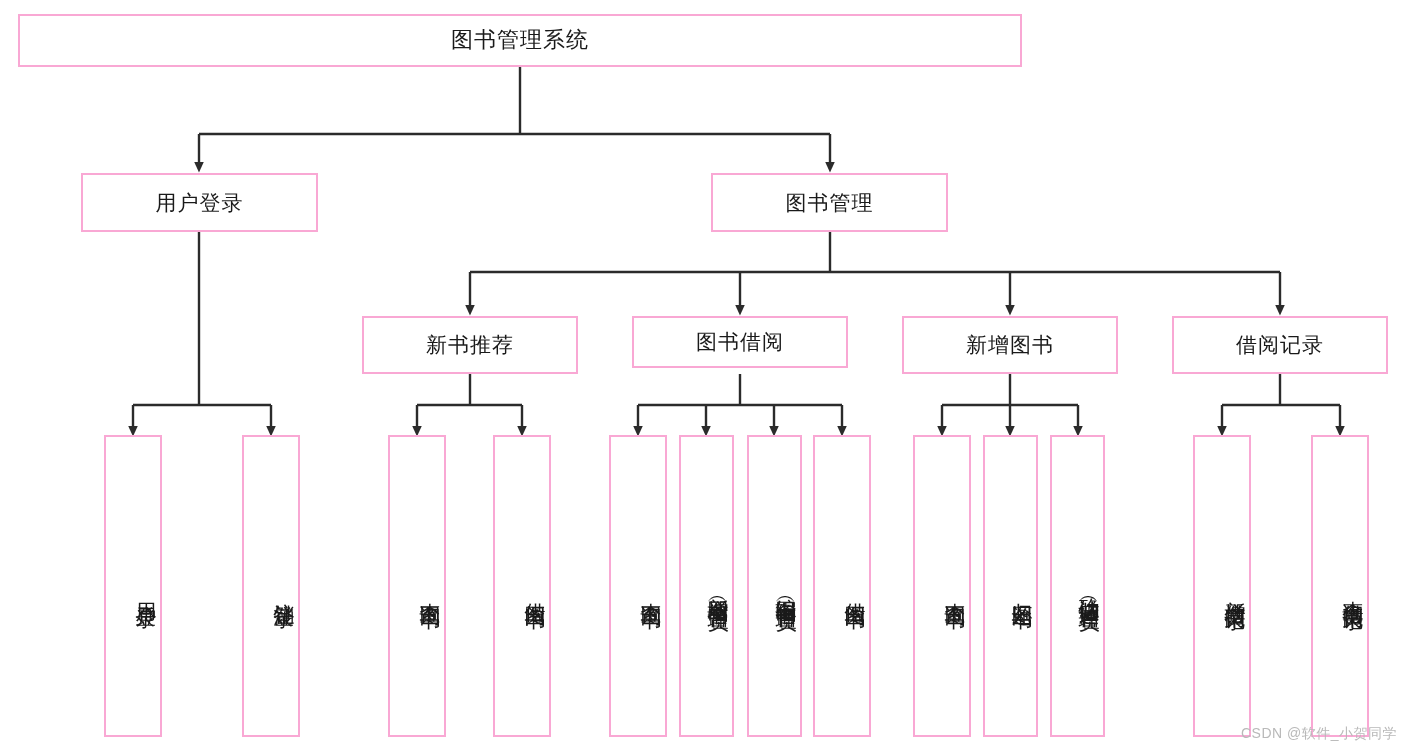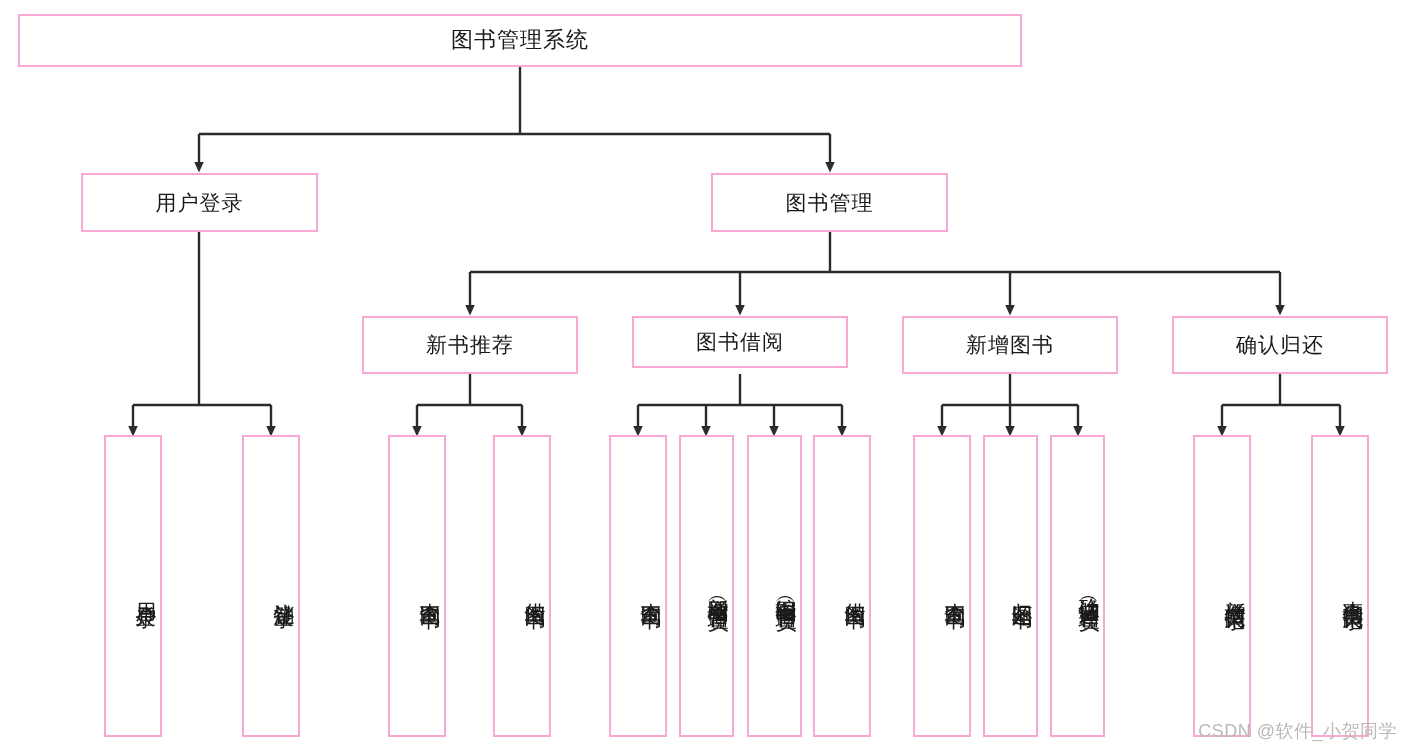--- a/index.html
+++ b/index.html
@@ -139,7 +139,7 @@
     <span>新增图书</span>
   </div>
   <div class="node horiz" style="left:1172px;top:316px;width:216px;height:58px;">
-    <span>确认归还</span>
+    <span>借阅记录</span>
   </div>
 
   <div class="node vert" style="left:104px;top:435px;width:58px;height:302px;">

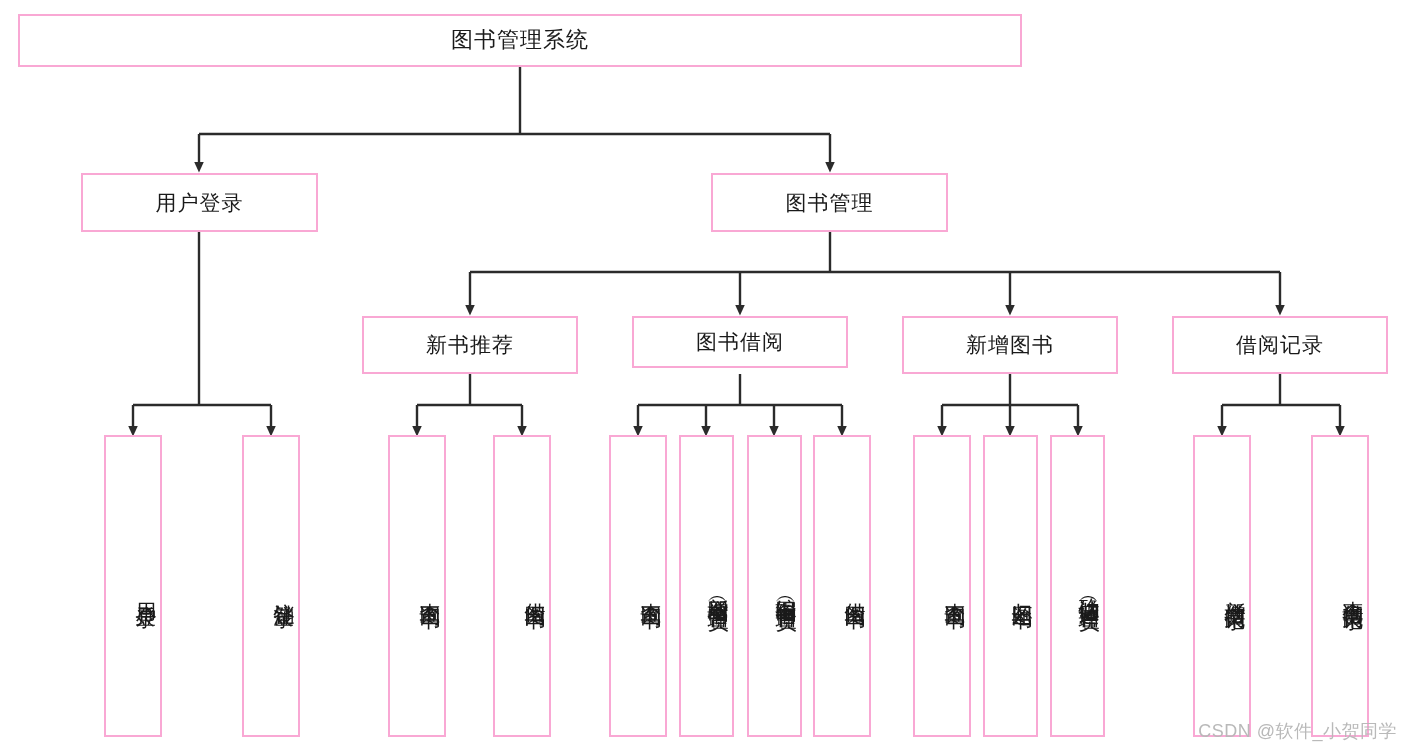--- a/index.html
+++ b/index.html
@@ -56,7 +56,7 @@
     position:absolute;
     right:8px;
     bottom:4px;
-    font-size:18px;
+    font-size:14px;
     color:#b9b9b9;
     letter-spacing:0.5px;
     z-index:5;

